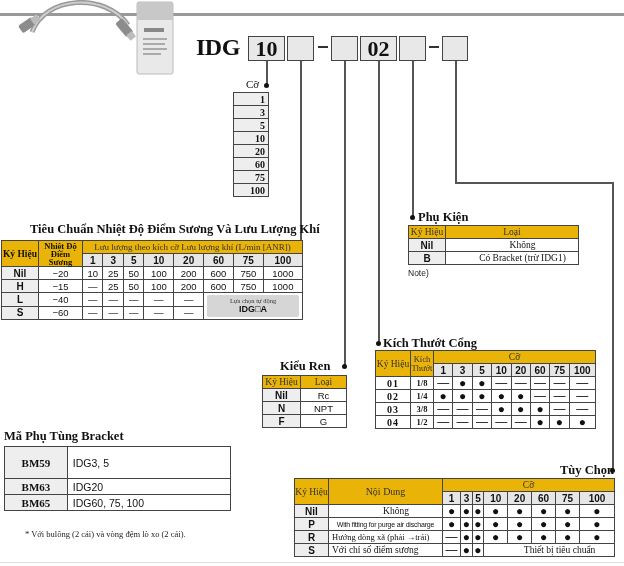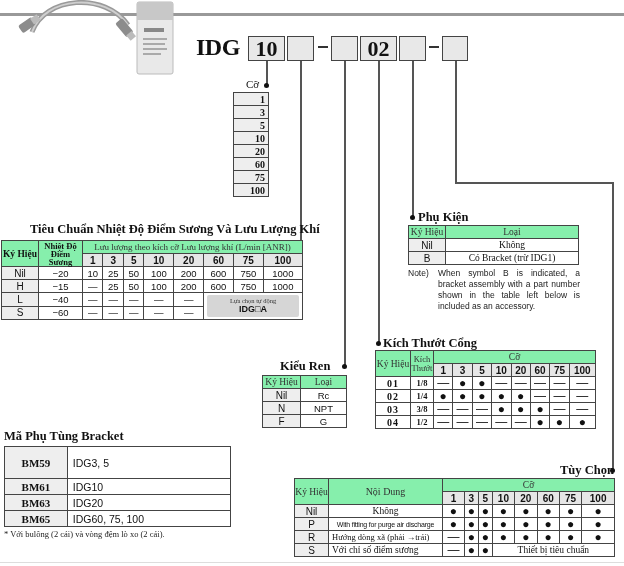--- a/index.html
+++ b/index.html
@@ -17,7 +17,7 @@
   .label{position:absolute;font-family:"Liberation Serif",serif;font-weight:bold;font-size:12.5px;white-space:nowrap;}
   table{border-collapse:collapse;position:absolute;}
   td,th{border:1px solid #444;padding:0;text-align:center;font-size:9.5px;height:12px;}
-  .hd{background:#86efac;font-family:"Liberation Serif",serif;font-weight:normal;color:#333;text-align:center;}
+  .hd{background:#eab308;font-family:"Liberation Serif",serif;font-weight:normal;color:#333;text-align:center;}
   .hdn{background:#e6e6e6;font-weight:bold;font-size:10px;}
   .sym{background:#eee;font-weight:normal;font-size:10px;}
   .bold-serif{font-family:"Liberation Serif",serif;font-weight:bold;}

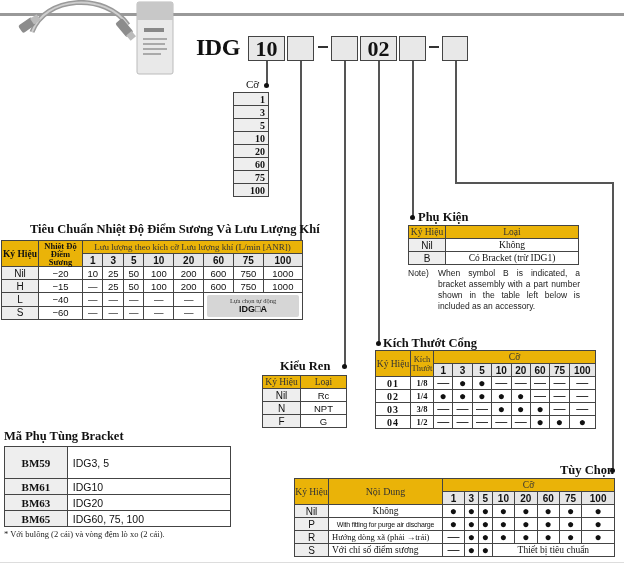--- a/index.html
+++ b/index.html
@@ -19,7 +19,7 @@
   td,th{border:1px solid #444;padding:0;text-align:center;font-size:9.5px;height:12px;}
   .hd{background:#eab308;font-family:"Liberation Serif",serif;font-weight:normal;color:#333;text-align:center;}
   .hdn{background:#e6e6e6;font-weight:bold;font-size:10px;}
-  .sym{background:#eee;font-weight:normal;font-size:10px;}
+  .sym{background:#eee;font-weight:bold;font-size:10px;}
   .bold-serif{font-family:"Liberation Serif",serif;font-weight:bold;}
   .outer{border:1.5px solid #444;}
   .note{position:absolute;font-size:8.5px;line-height:11px;color:#222;}

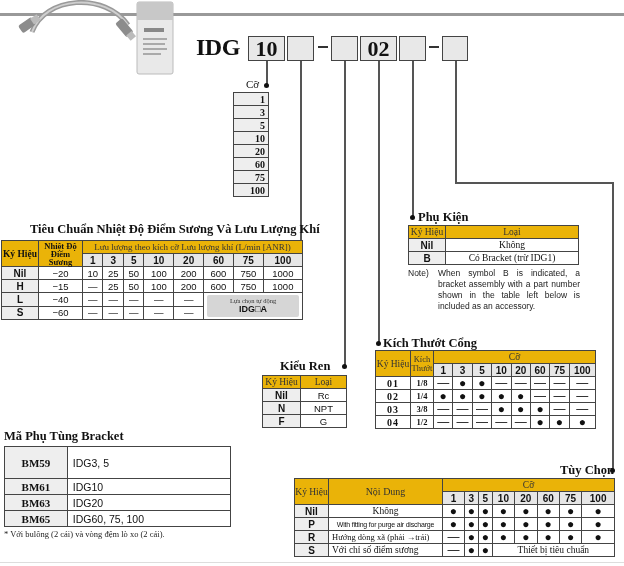--- a/index.html
+++ b/index.html
@@ -4,7 +4,7 @@
 <style>
   html,body{margin:0;padding:0;background:#fff;}
   body{width:624px;height:566px;position:relative;overflow:hidden;font-family:"Liberation Sans",sans-serif;color:#111;}
-  .serif{font-family:"Liberation Serif",serif;}
+  .serif{font-family:"Liberation Serif",serif;padding-left:21px;}
   .abs{position:absolute;}
   .hr-top{position:absolute;left:0;top:13px;width:624px;height:3px;background:#999;}
   .product{position:absolute;}

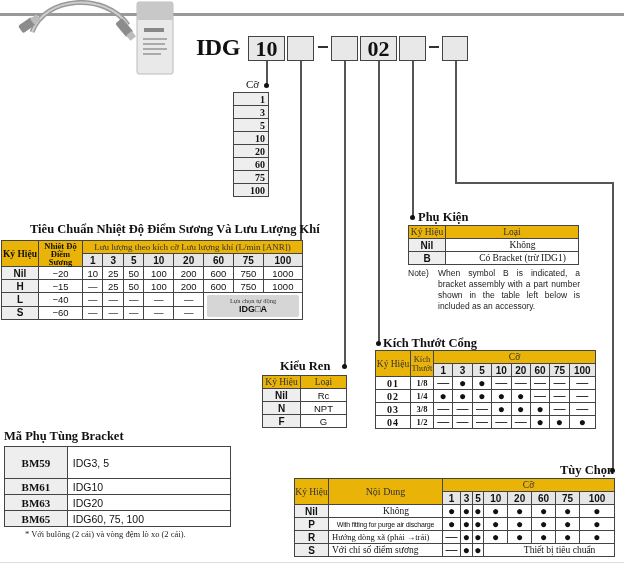--- a/index.html
+++ b/index.html
@@ -197,7 +197,6 @@
   </table>
 <div class="note" style="left:408px;top:268px;width:172px;">
   <span style="float:left;margin-right:3px;">Note)</span>
-  <div style="text-align:justify;margin-left:30px;text-indent:0;">When symbol B is indicated, a bracket assembly with a part number shown in the table left below is included as an accessory.</div>
 </div>
 
 <div class="label" style="left:280px;top:359px;">Kiểu Ren</div>

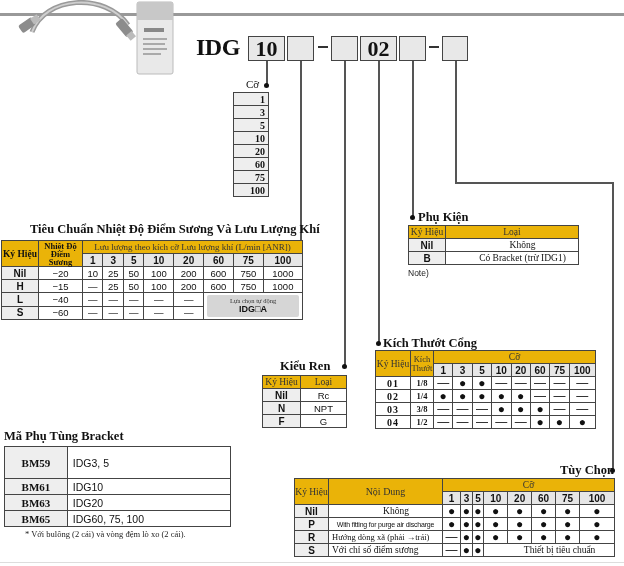--- a/index.html
+++ b/index.html
@@ -298,10 +298,6 @@
     <td style="text-align:left;padding-left:5px;font-size:10.5px;">IDG3, 5</td>
   </tr>
   <tr style="height:16px;">
-    <td class="sym bold-serif" style="font-size:11px;">BM61</td>
-    <td style="text-align:left;padding-left:5px;font-size:10.5px;">IDG10</td>
-  </tr>
-  <tr style="height:16px;">
     <td class="sym bold-serif" style="font-size:11px;">BM63</td>
     <td style="text-align:left;padding-left:5px;font-size:10.5px;">IDG20</td>
   </tr>

